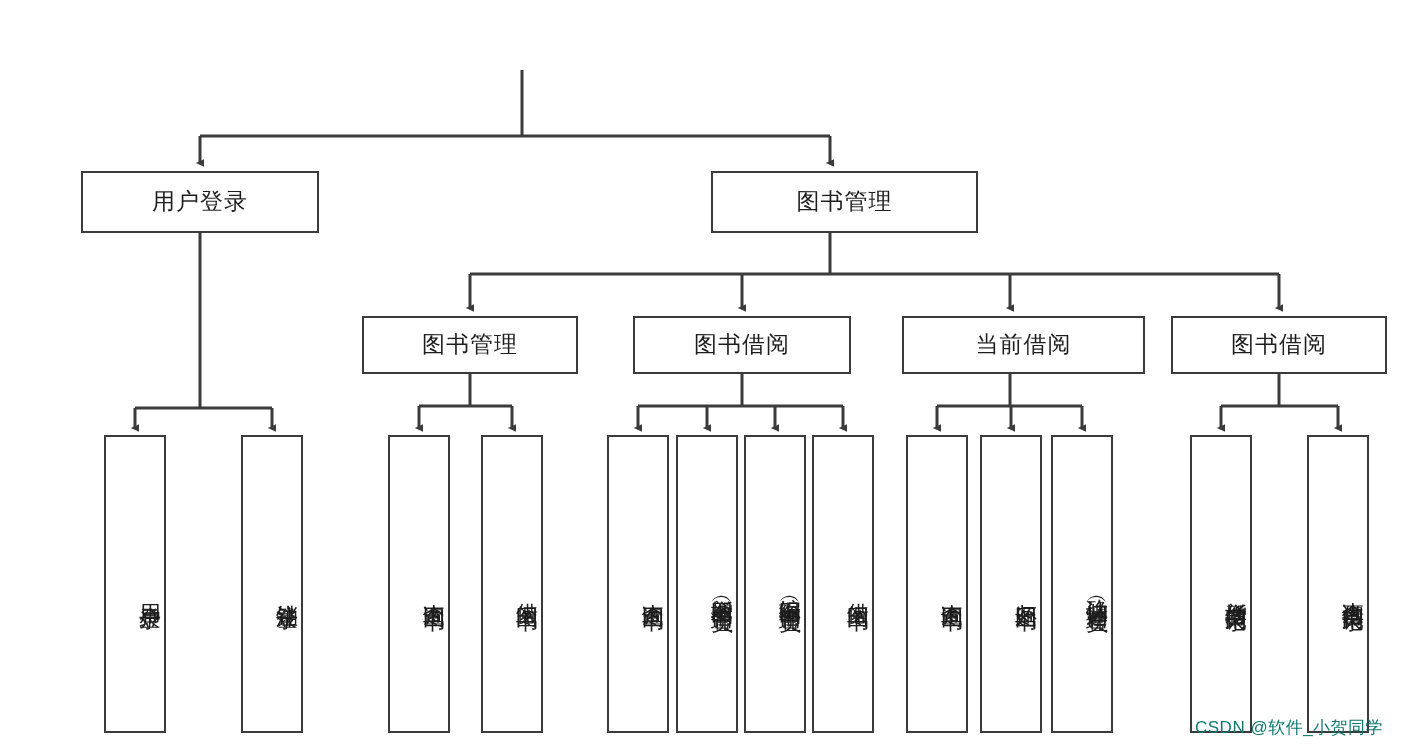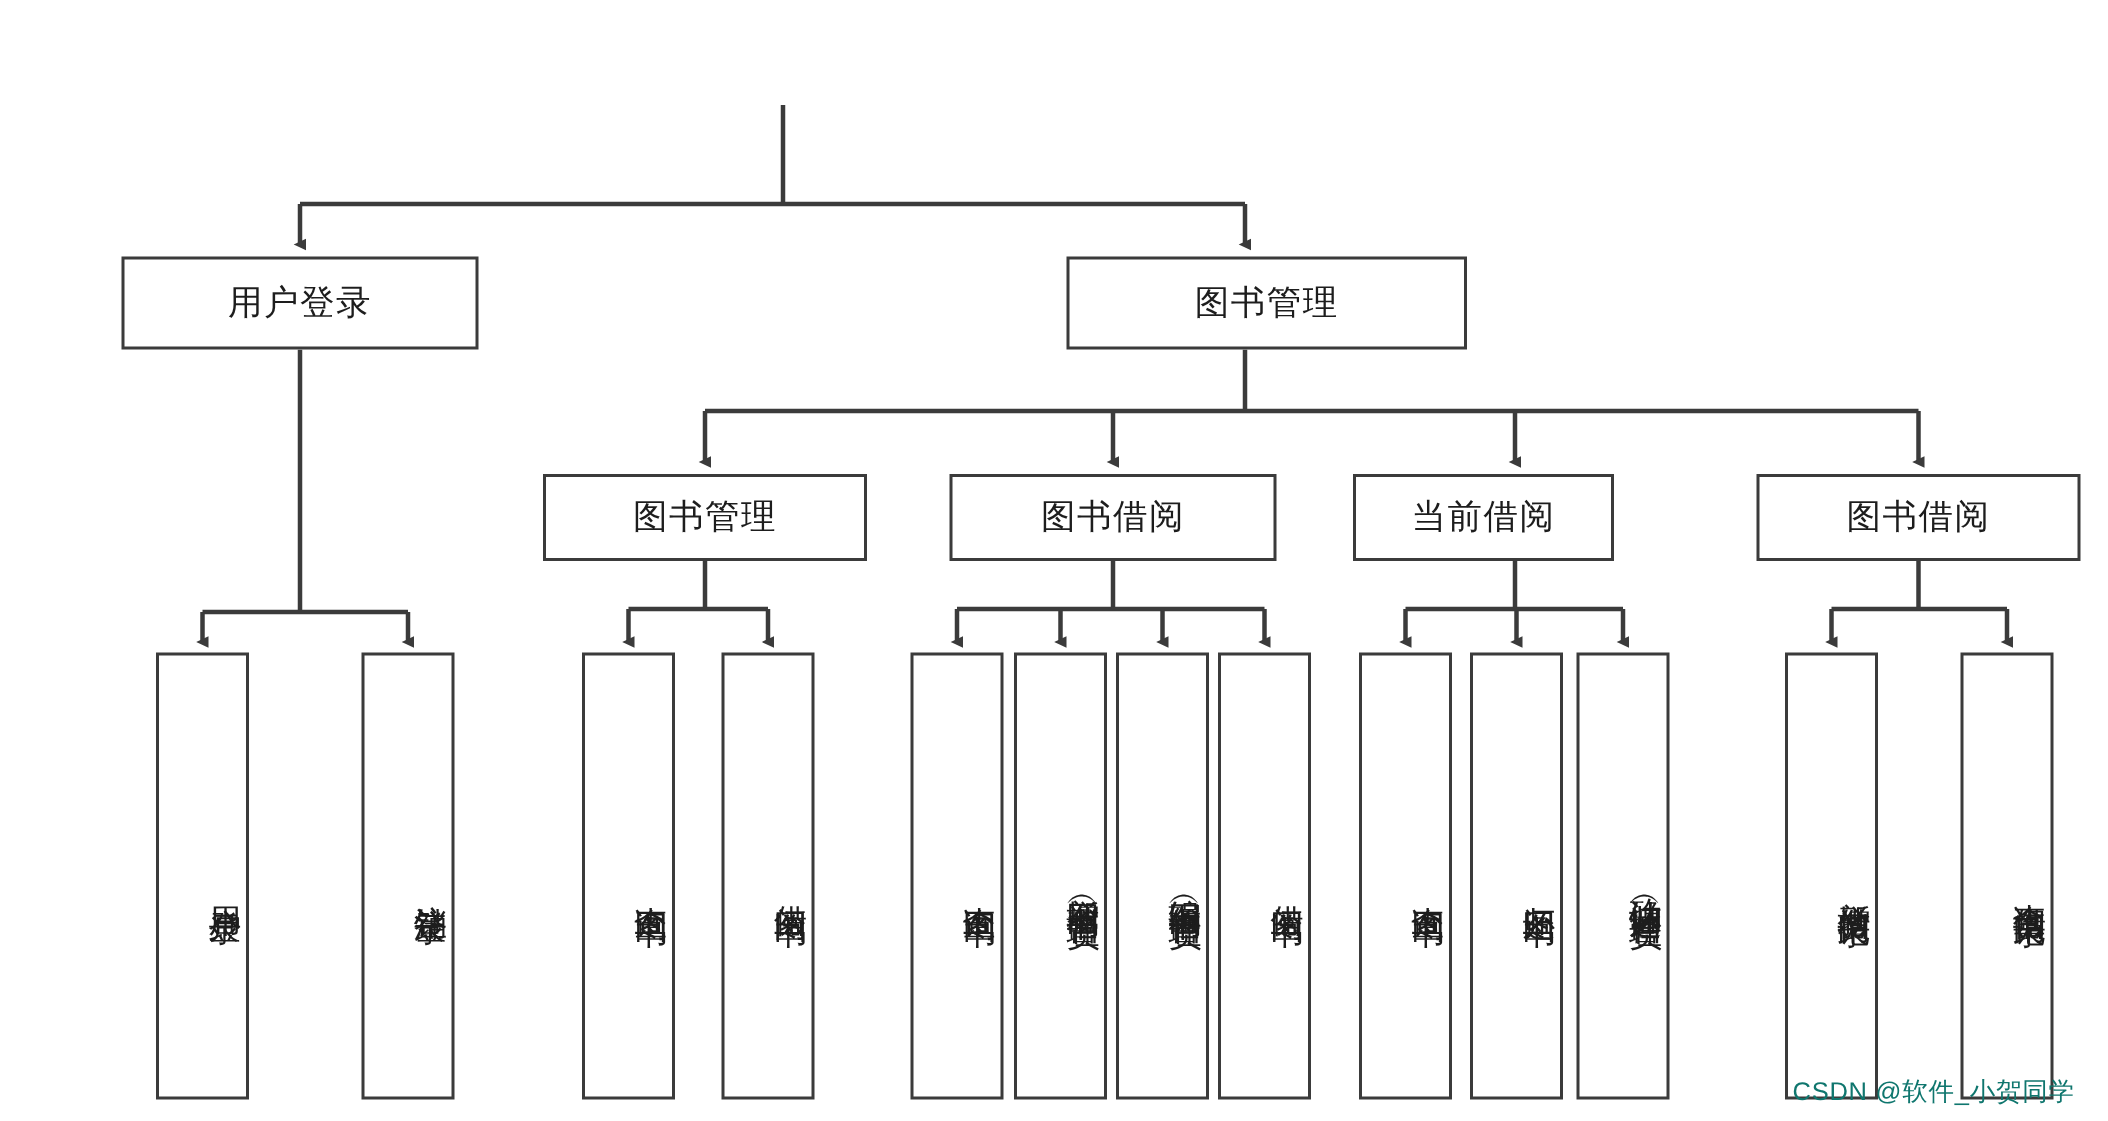--- a/index.html
+++ b/index.html
@@ -134,7 +134,7 @@
   <div class="node horiz" style="left:633px; top:316px; width:218px; height:58px;">
     <span>图书借阅</span>
   </div>
-  <div class="node horiz" style="left:902px; top:316px; width:174px; height:58px;">
+  <div class="node horiz" style="left:902px; top:316px; width:243px; height:58px;">
     <span>当前借阅</span>
   </div>
   <div class="node horiz" style="left:1171px; top:316px; width:216px; height:58px;">

